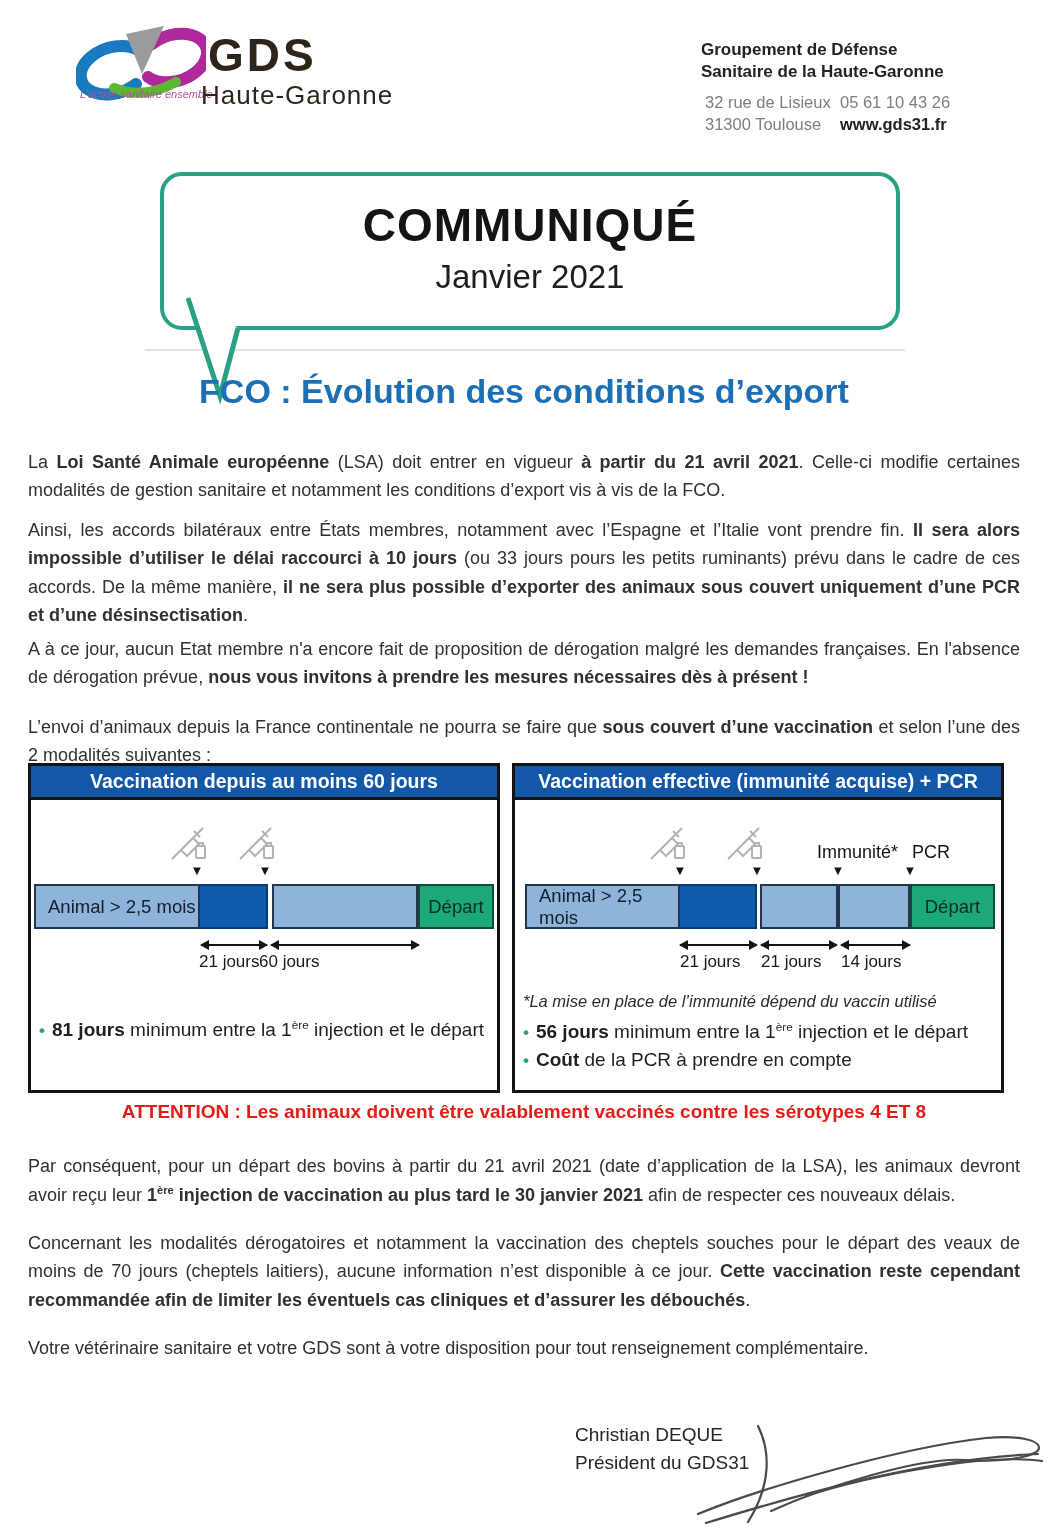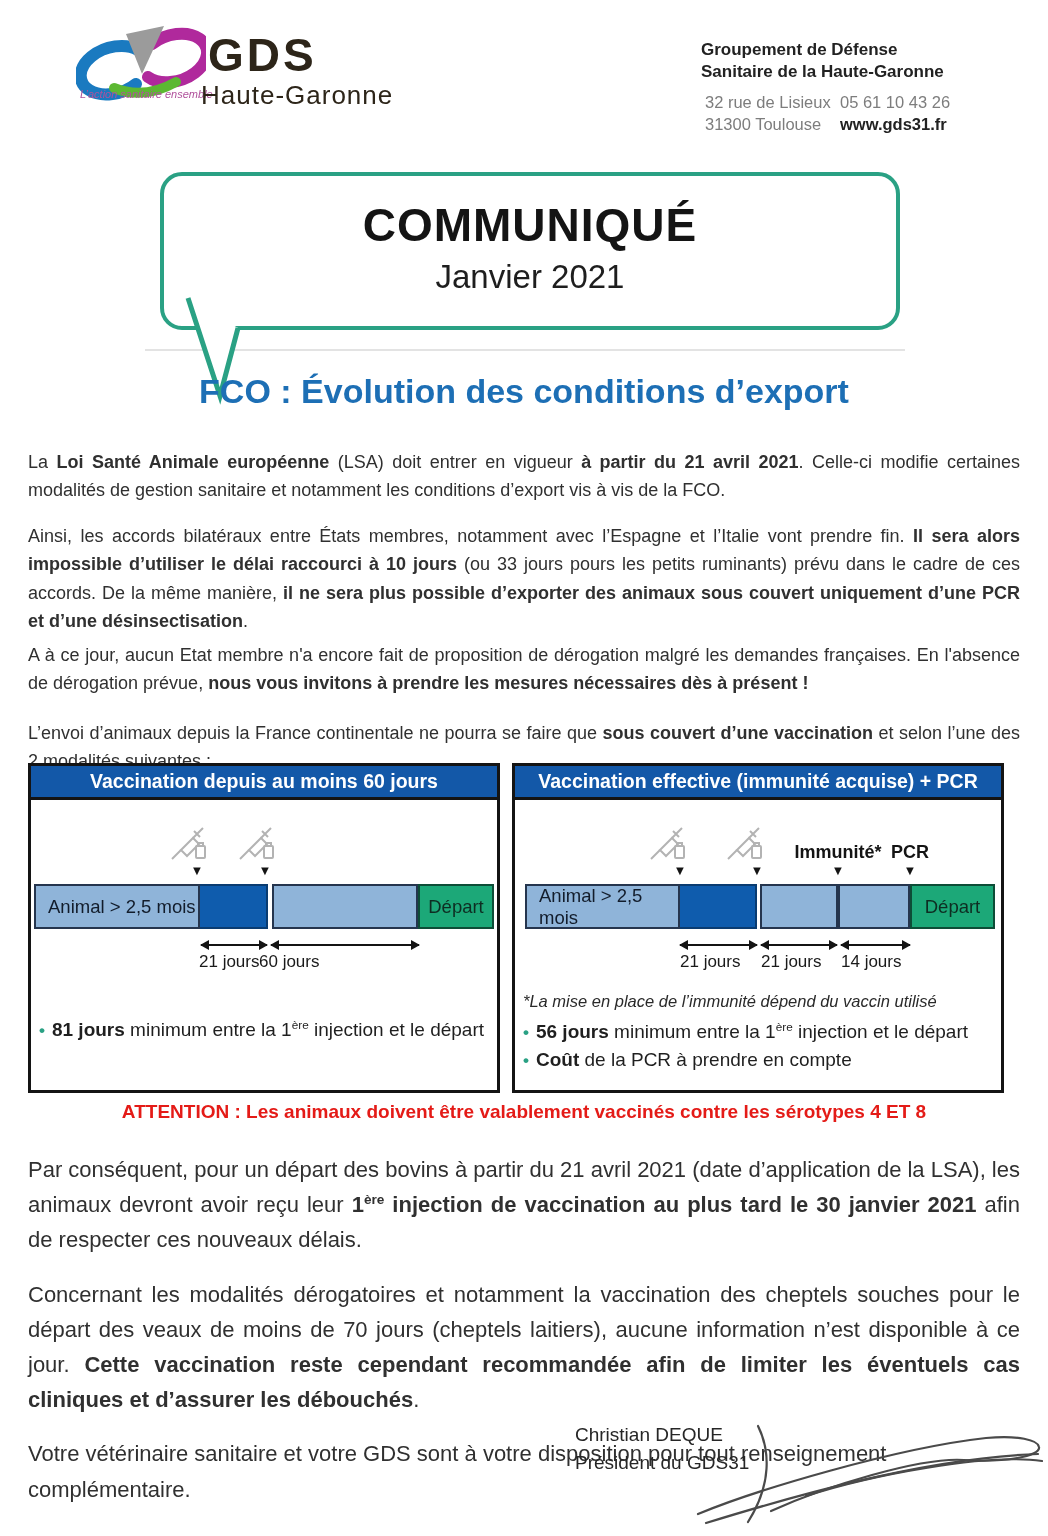--- a/index.html
+++ b/index.html
@@ -39,7 +39,7 @@
 
   
   .intro-block { position:absolute; left:28px; top:448px; width:992px; font-size:18px; line-height:1.58; text-align:justify; color:#303030; }
-  .intro-block p.p1 { margin-bottom:17px; }
+  .intro-block p.p1 { margin-bottom:11px; }
   .intro-block p.p2 { margin-bottom:5px; }
   .intro-block p.p3 { margin-bottom:21px; }
 

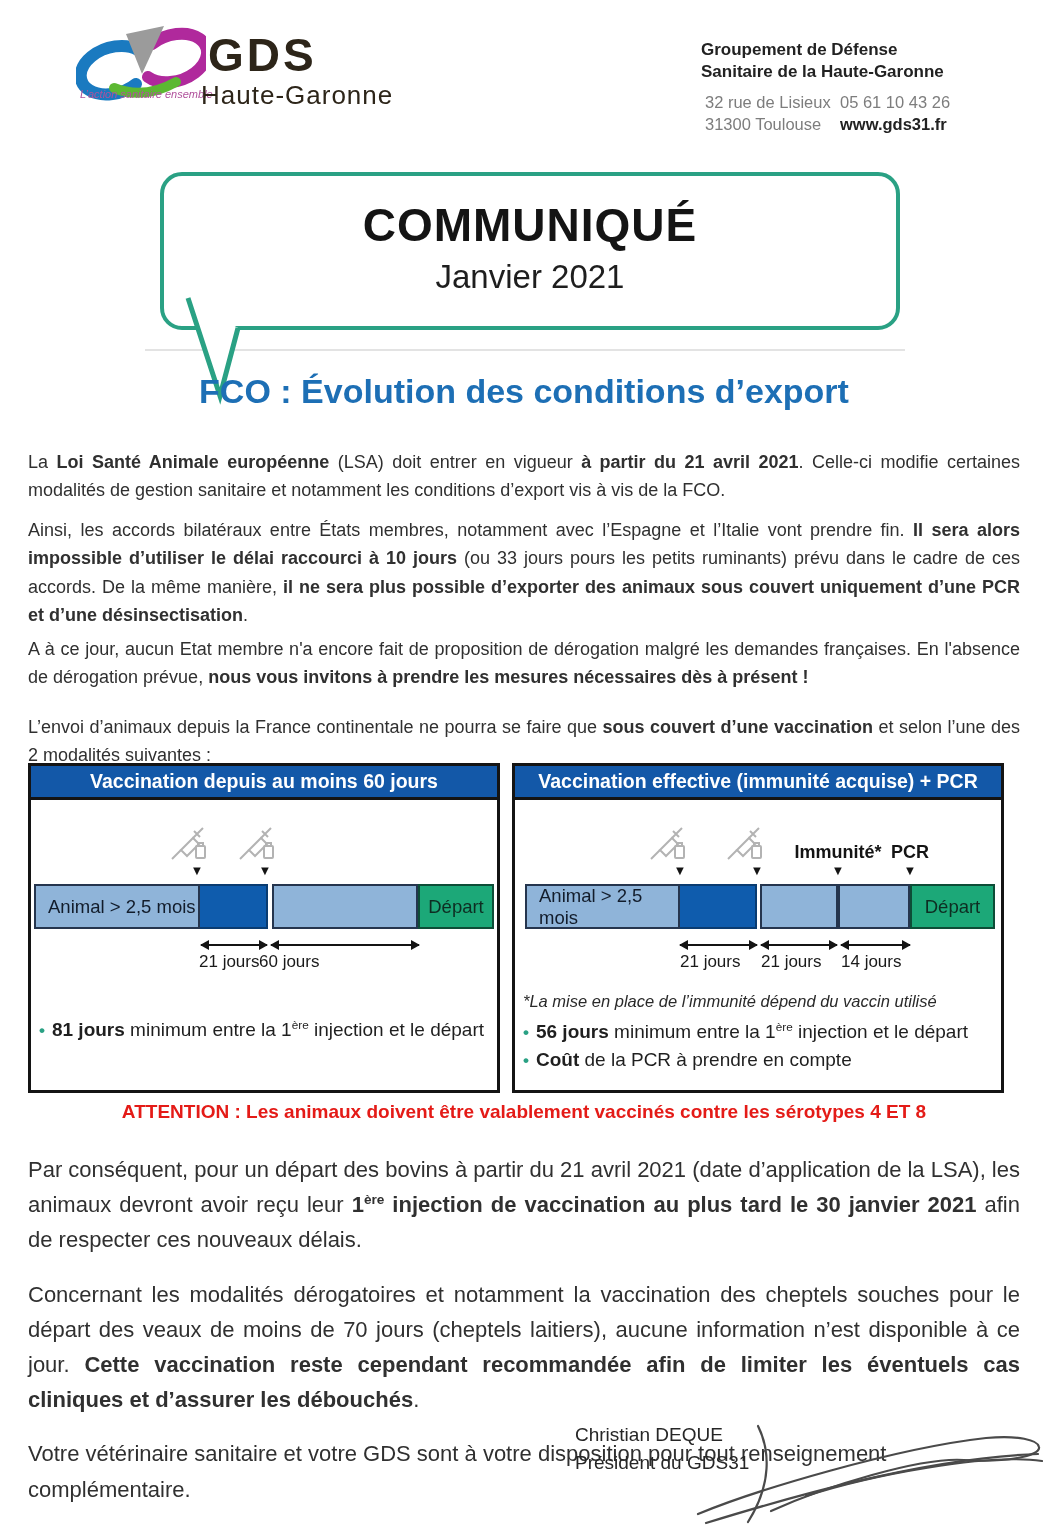--- a/index.html
+++ b/index.html
@@ -53,7 +53,7 @@
   .panel-body { position:relative; height:287px; }
   .syringe { position:absolute; }
   .marker { position:absolute; font-size:13px; color:#141414; width:16px; text-align:center; }
-  .mlabel { position:absolute; font-size:18px; font-weight:700; color:#141414; text-align:center; }
+  .mlabel { position:absolute; font-size:18px; font-weight:400; color:#141414; text-align:right; }
   .bar { position:absolute; height:45px; display:flex; }
   .seg { height:100%; }
   .seg-light { background:#8fb4d9; border:2px solid #25354e; }

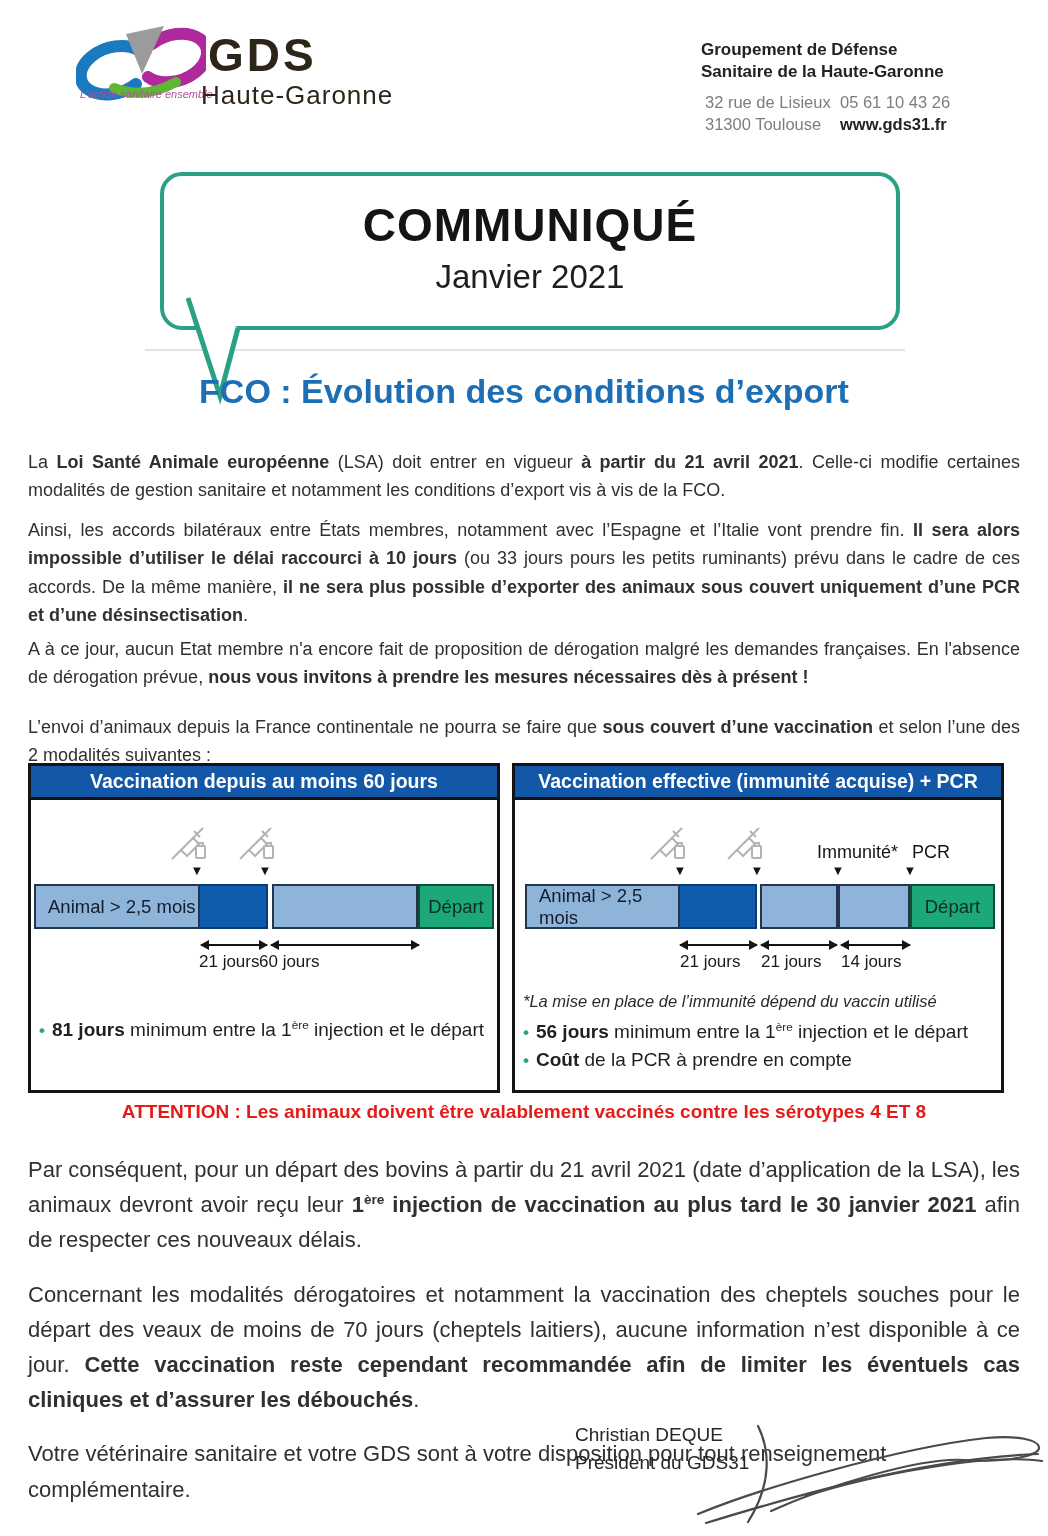--- a/index.html
+++ b/index.html
@@ -77,7 +77,7 @@
     font-size:19px; font-weight:700; color:#e41b17; }
 
   
-  .closing-block { position:absolute; left:28px; top:1152px; width:992px; font-size:22px; line-height:1.6; text-align:justify; color:#303030; }
+  .closing-block { position:absolute; left:28px; top:1152px; width:992px; font-size:18px; line-height:1.6; text-align:justify; color:#303030; }
   .closing-block p { margin-bottom:19px; }
   .closing-block p.last { text-align:left; margin-bottom:12px; }
 

